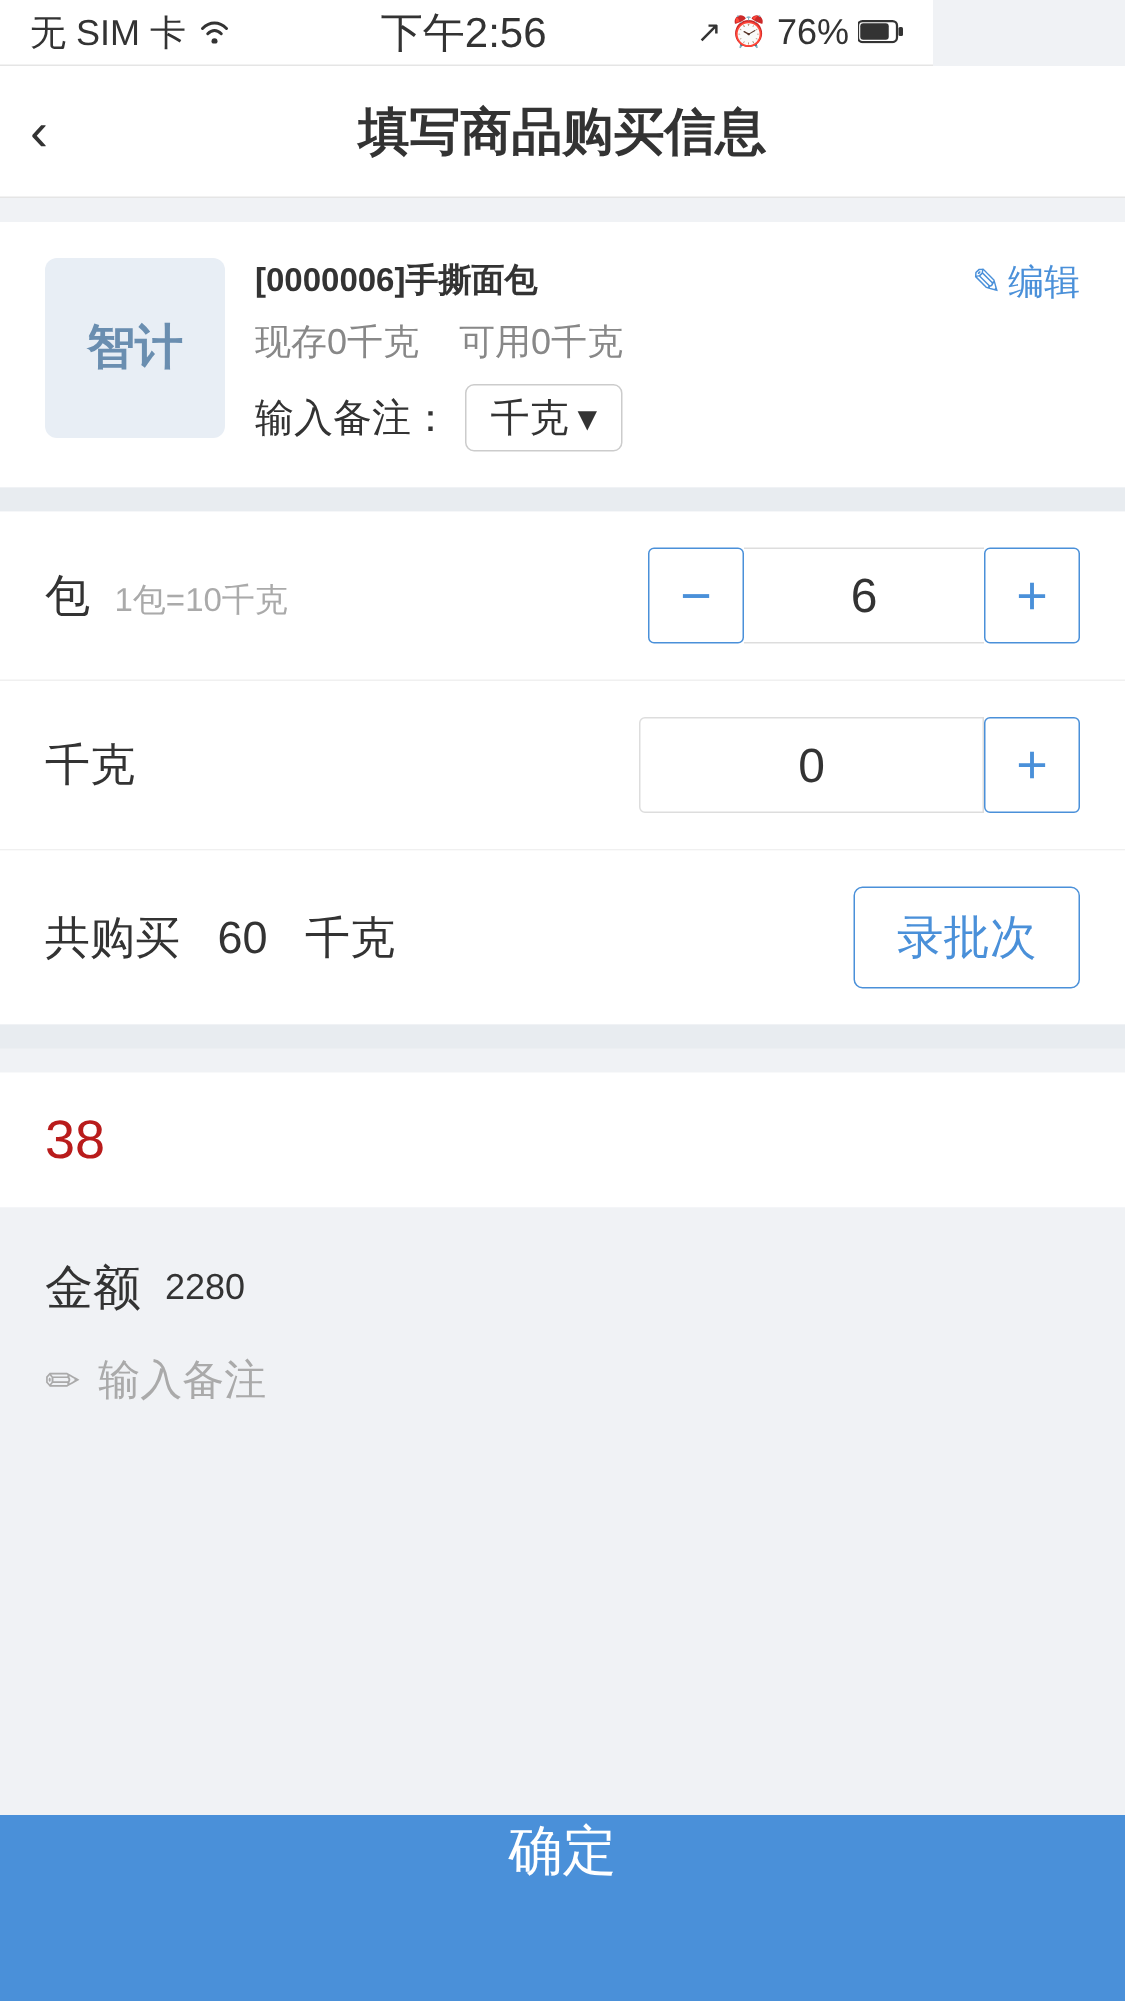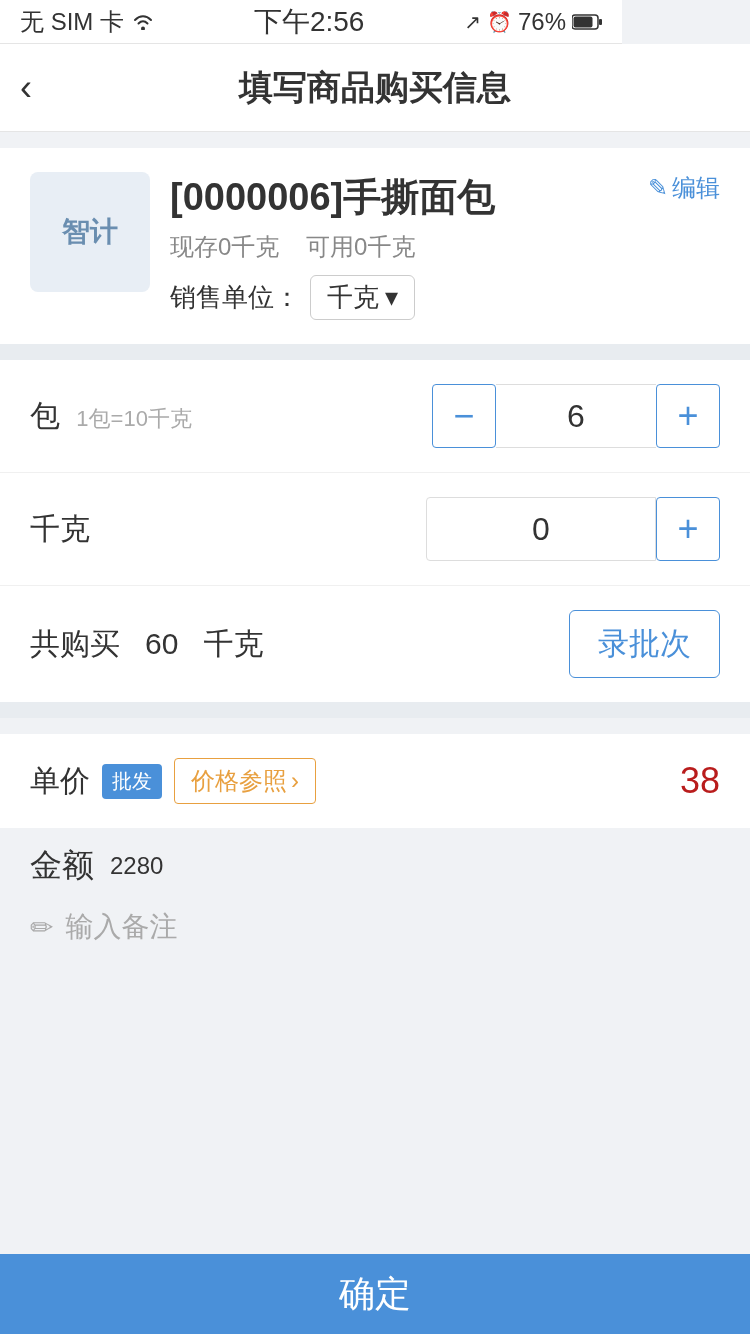--- a/index.html
+++ b/index.html
@@ -82,7 +82,7 @@
       align-items: flex-start;
     }
     .product-name {
-      font-size: 38px;
+      font-size: 22px;
       font-weight: 600;
       color: #333;
       flex: 1;

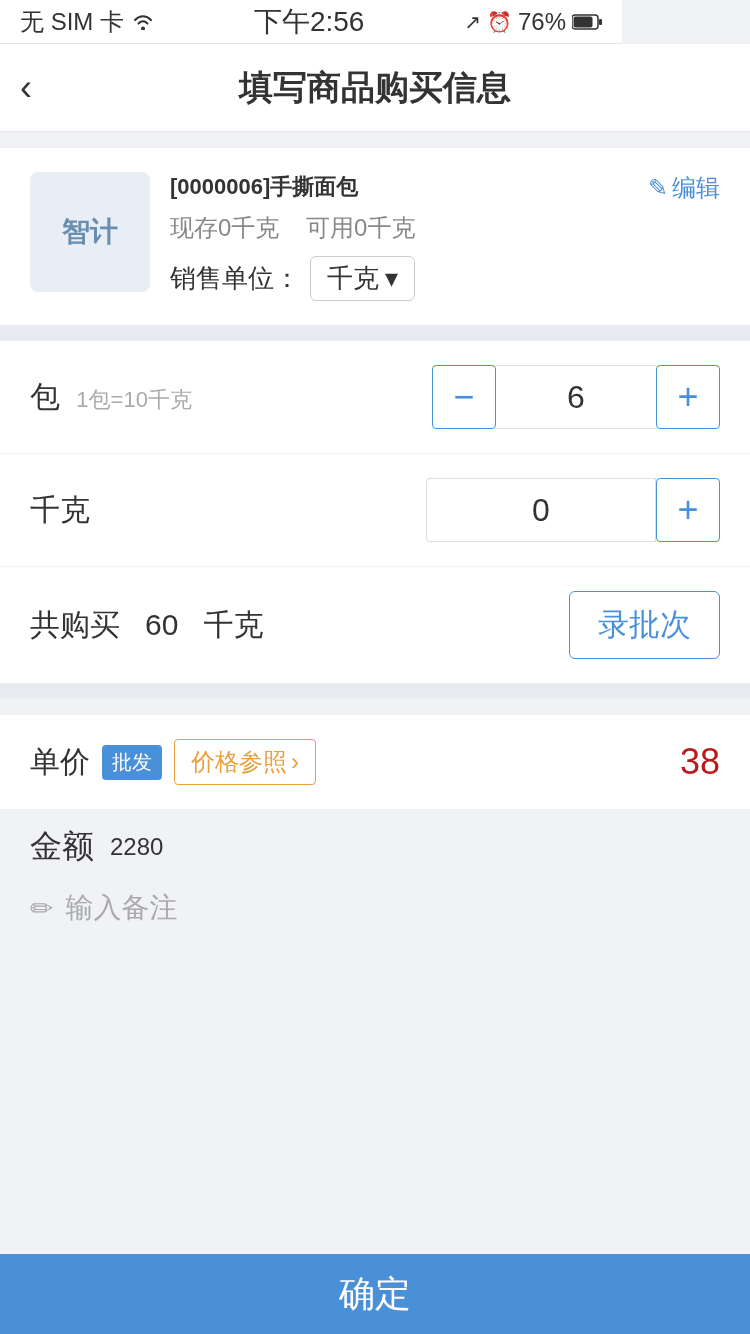--- a/index.html
+++ b/index.html
@@ -345,7 +345,7 @@
 
   <div class="product-card">
     <div class="product-image">
-      <span style="font-size:28px;color:#6a8eb0;font-weight:600;">智计</span>
+      <span style="font-size:32px;color:#6a8eb0;font-weight:600;">智计</span>
     </div>
     <div class="product-info">
       <div class="product-header">

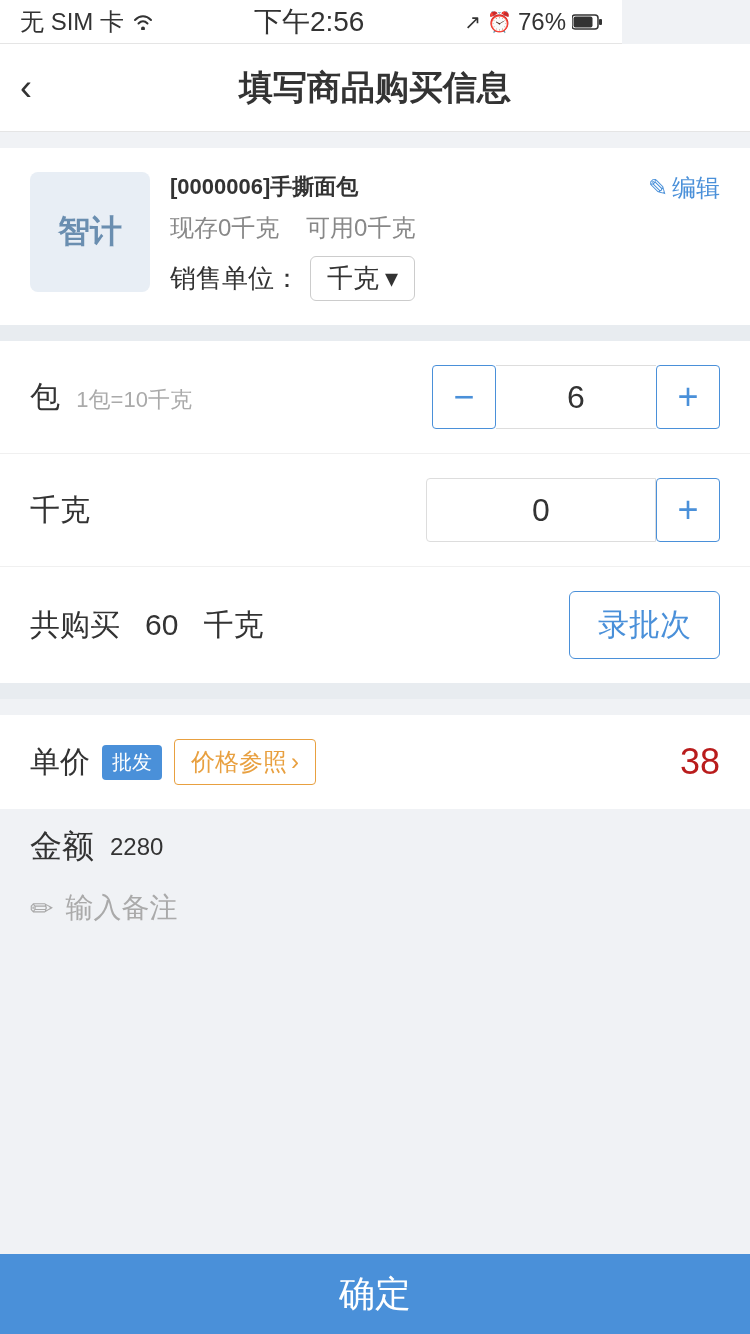--- a/index.html
+++ b/index.html
@@ -361,7 +361,7 @@
         <span>可用0千克</span>
       </div>
       <div class="product-unit">
-        <span>销售单位：</span>
+        <span>输入备注：</span>
         <div class="unit-select">
           <span>千克</span>
           <span>▾</span>

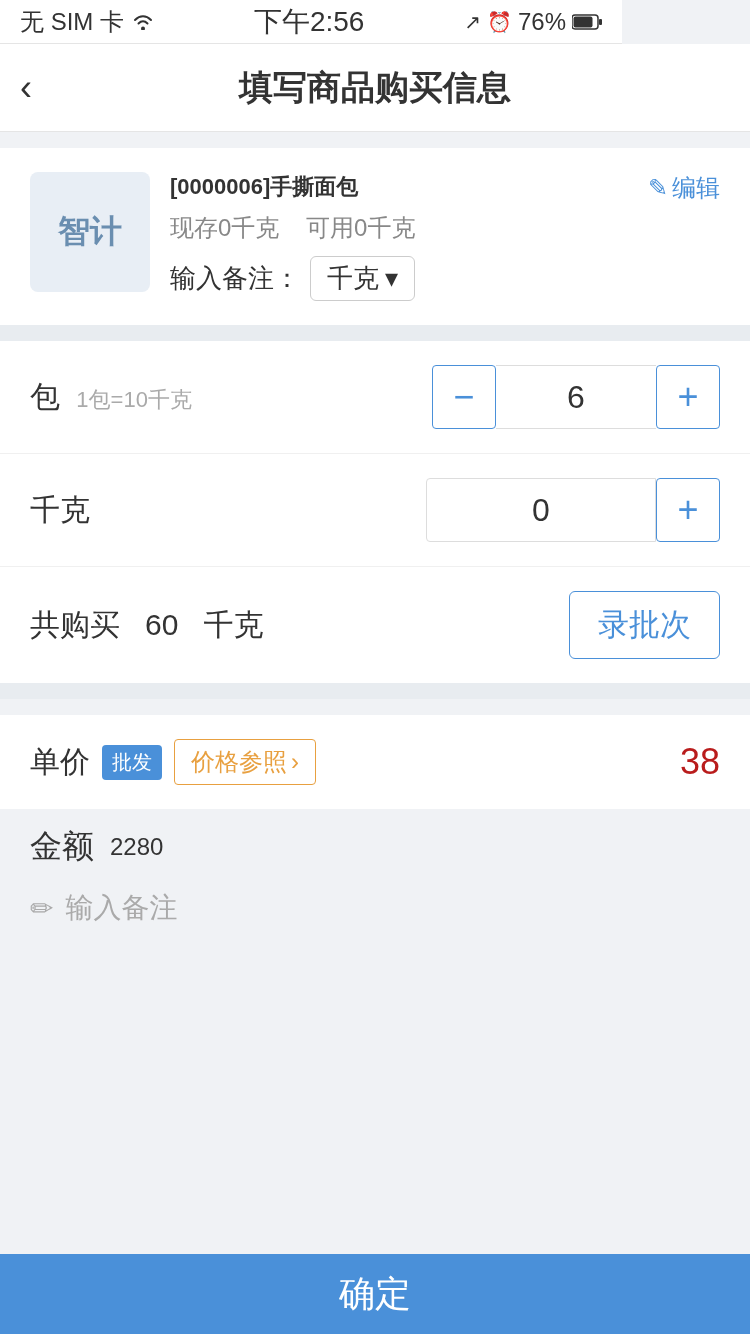--- a/index.html
+++ b/index.html
@@ -409,14 +409,6 @@
 
   <div class="price-section">
     <div class="price-row">
-      <div class="price-label">
-        <span>单价</span>
-        <span class="price-tag">批发</span>
-        <div class="price-ref-btn">
-          <span>价格参照</span>
-          <span>›</span>
-        </div>
-      </div>
       <div class="price-value">38</div>
     </div>
   </div>

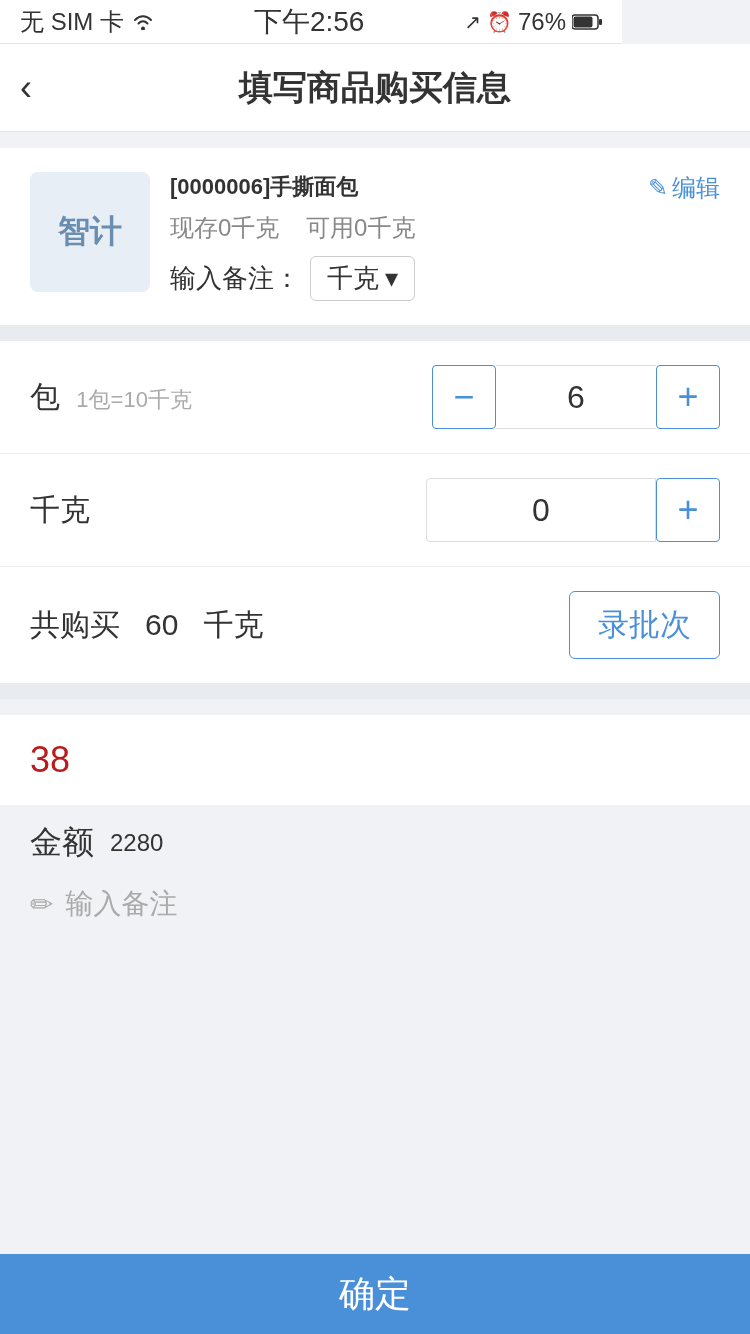--- a/index.html
+++ b/index.html
@@ -253,7 +253,7 @@
     
     .amount-section {
       background: #f0f2f5;
-      padding: 16px 30px;
+      padding: 32px 30px;
     }
     .amount-row {
       display: flex;

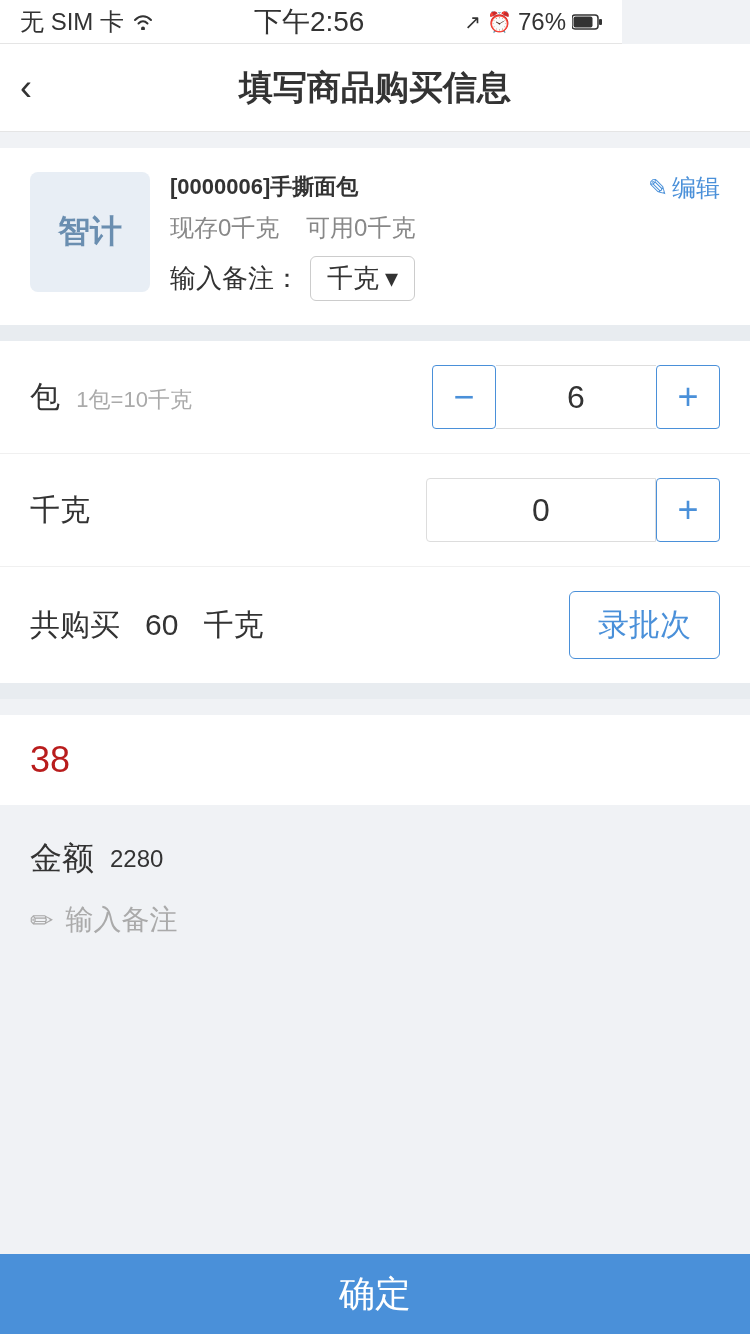--- a/index.html
+++ b/index.html
@@ -289,13 +289,13 @@
     
     .confirm-btn {
       width: 750px;
-      height: 80px;
+      height: 124px;
       background: #4a90d9;
       color: #fff;
       font-size: 36px;
       font-weight: 500;
       display: flex;
-      align-items: center;
+      align-items: flex-start;
       justify-content: center;
       cursor: pointer;
       position: fixed;

